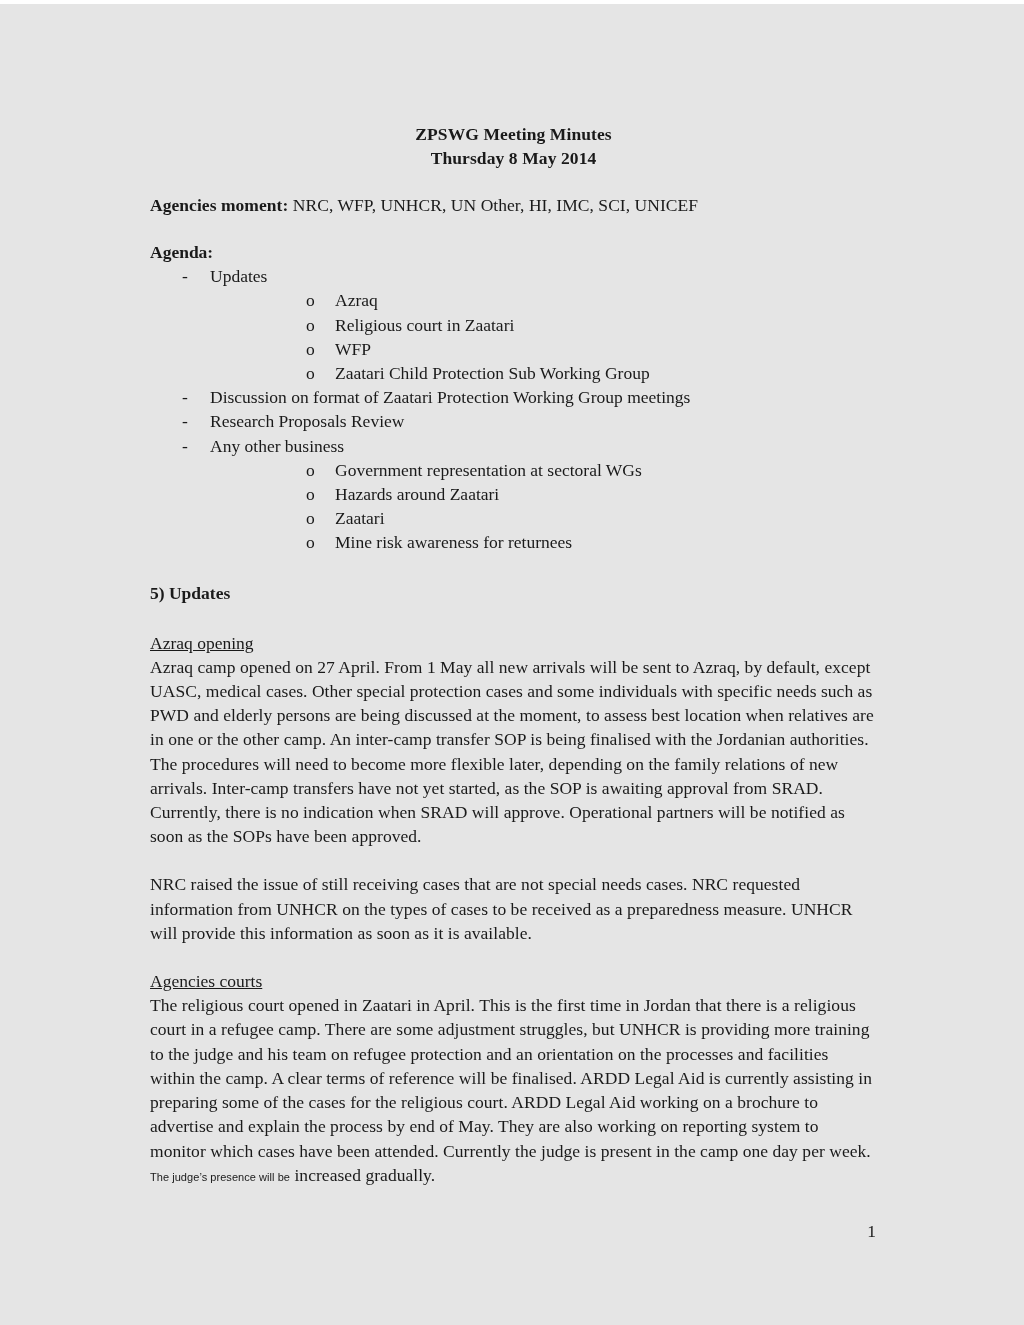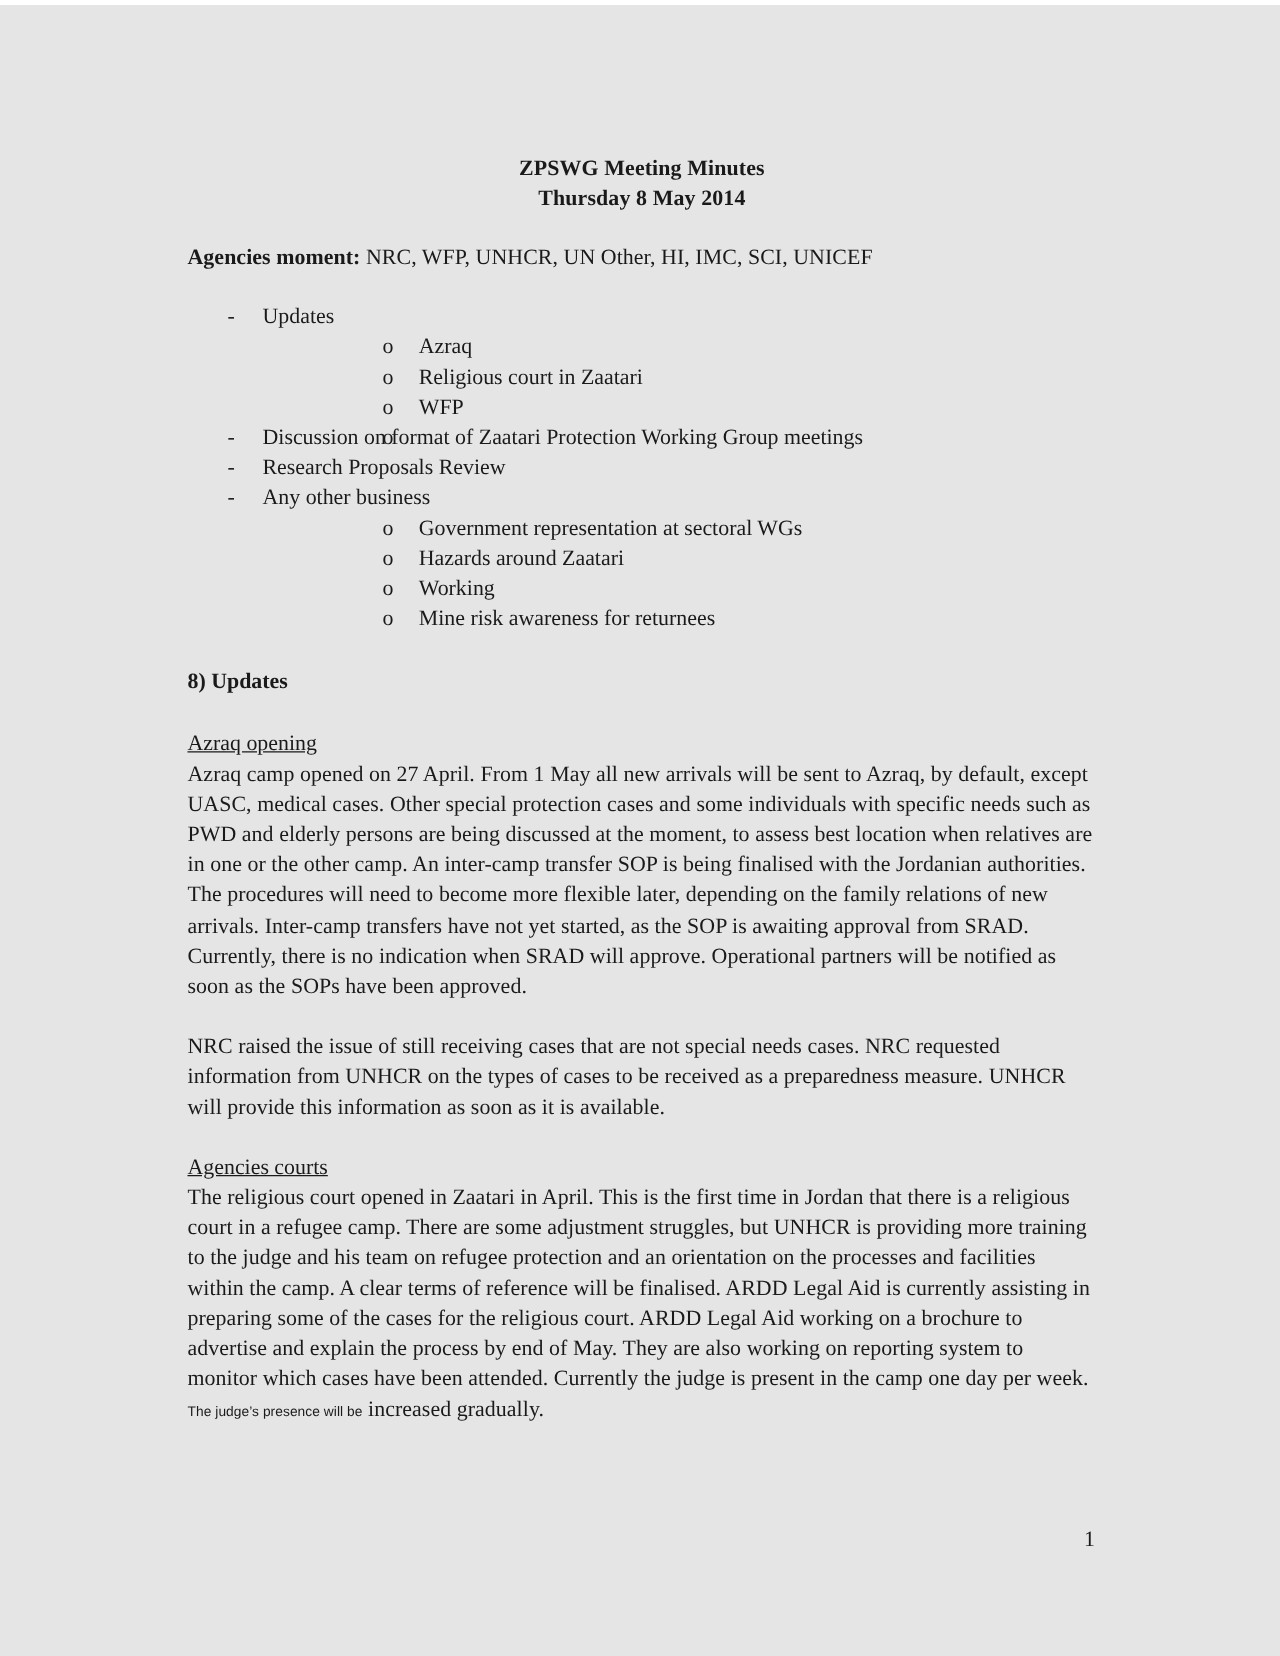--- a/index.html
+++ b/index.html
@@ -121,6 +121,7 @@
 
     <div class="spacer-md"></div>
 
+    <div class="section-heading">Agenda:</div>
 
     <ul class="agenda-l1">
 

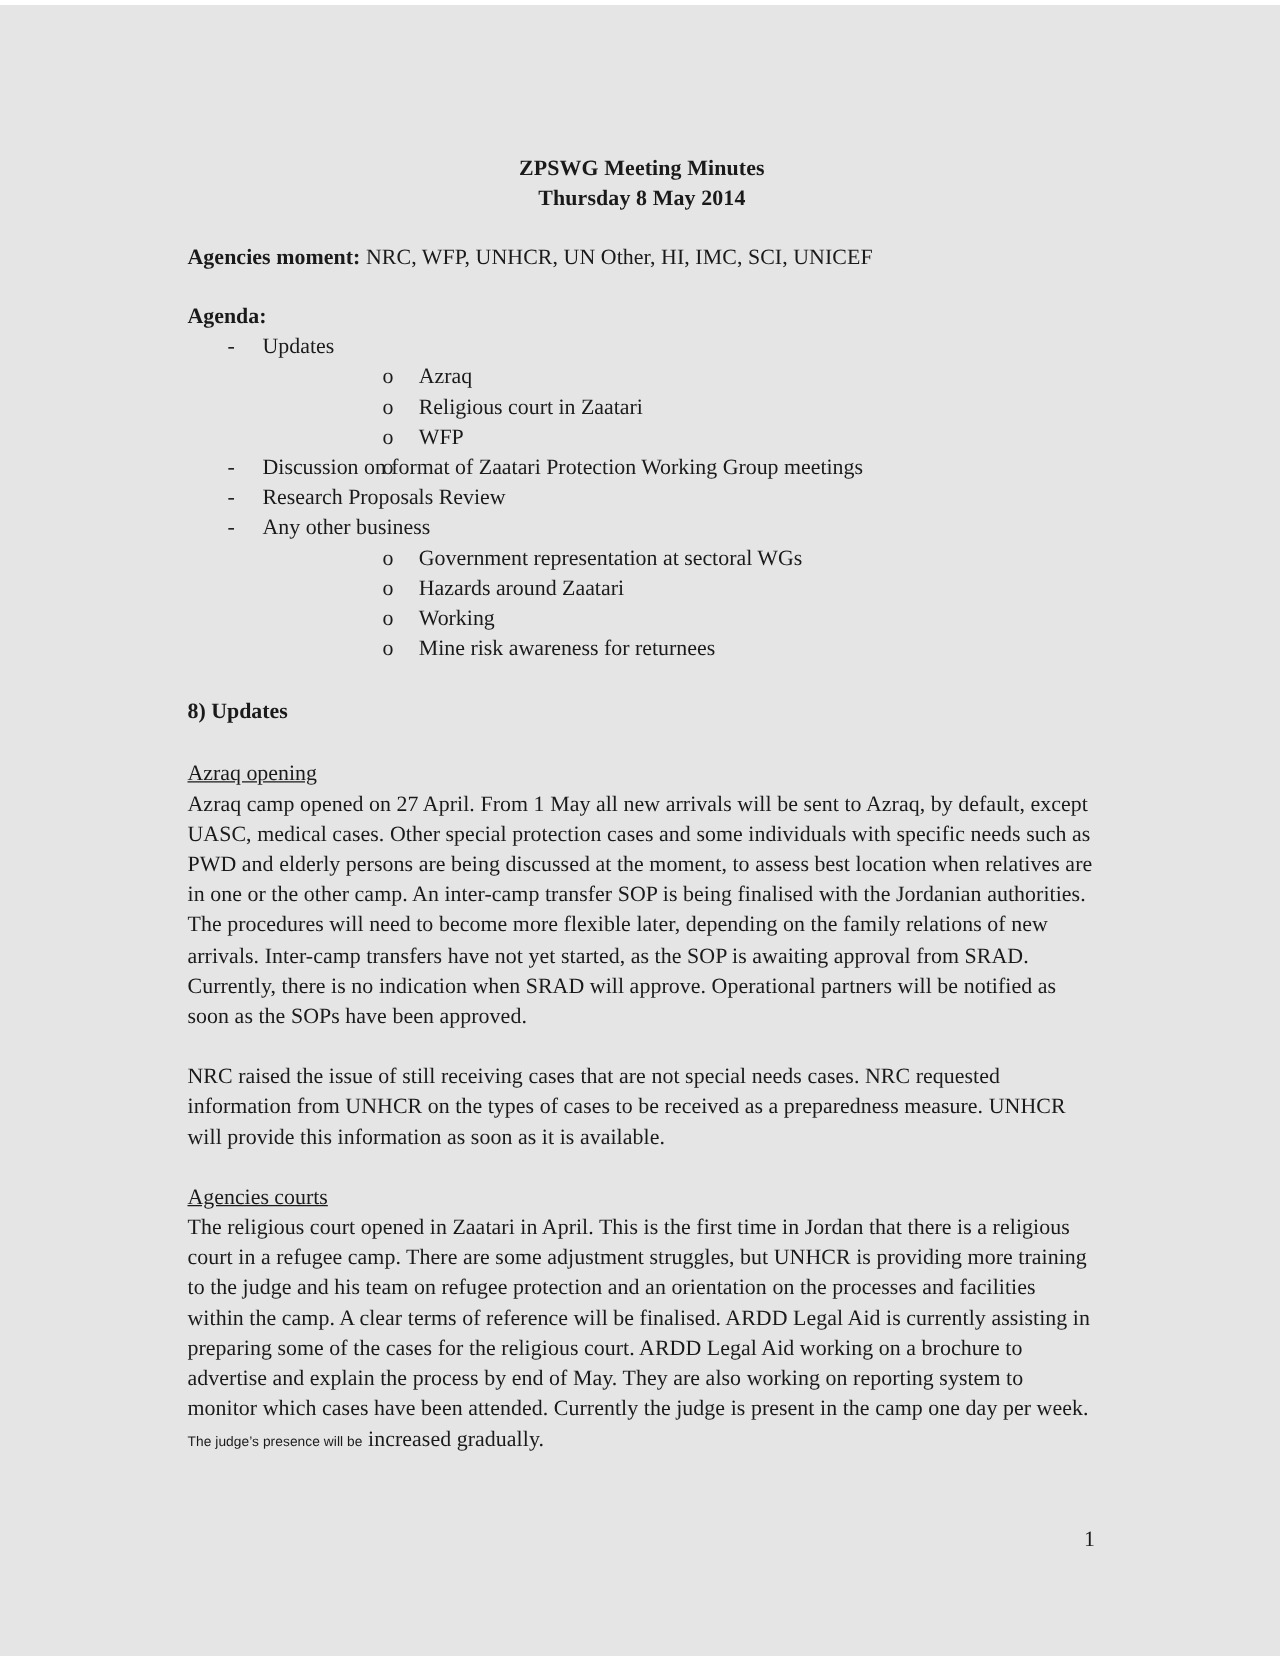--- a/index.html
+++ b/index.html
@@ -143,6 +143,7 @@
           </li>
           <li class="l2">
             <span class="bullet-circle">o</span>
+            <span>Zaatari Child Protection Sub Working Group</span>
           </li>
         </ul>
       </li>

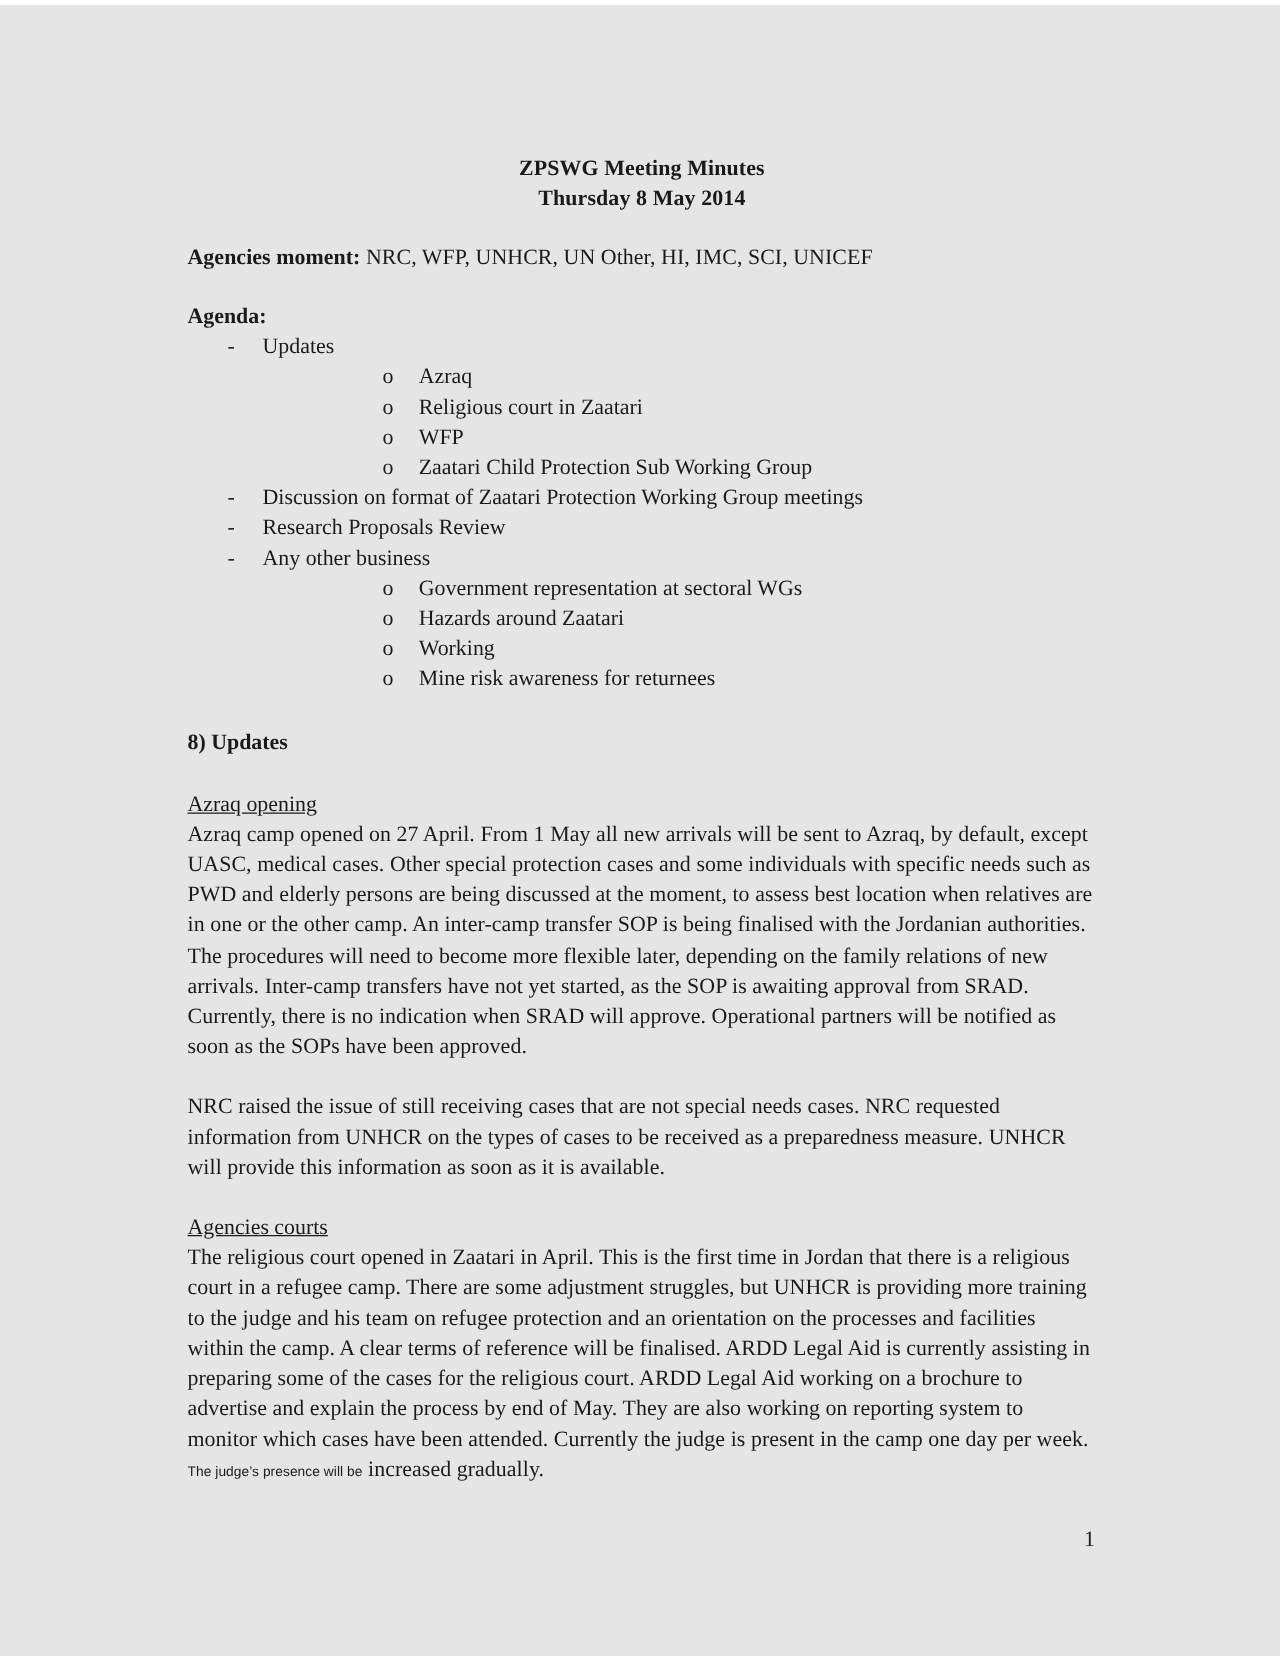--- a/index.html
+++ b/index.html
@@ -172,7 +172,7 @@
           </li>
           <li class="l2">
             <span class="bullet-circle">o</span>
-            <span>Working</span>
+            <span>Zaatari</span>
           </li>
           <li class="l2">
             <span class="bullet-circle">o</span>

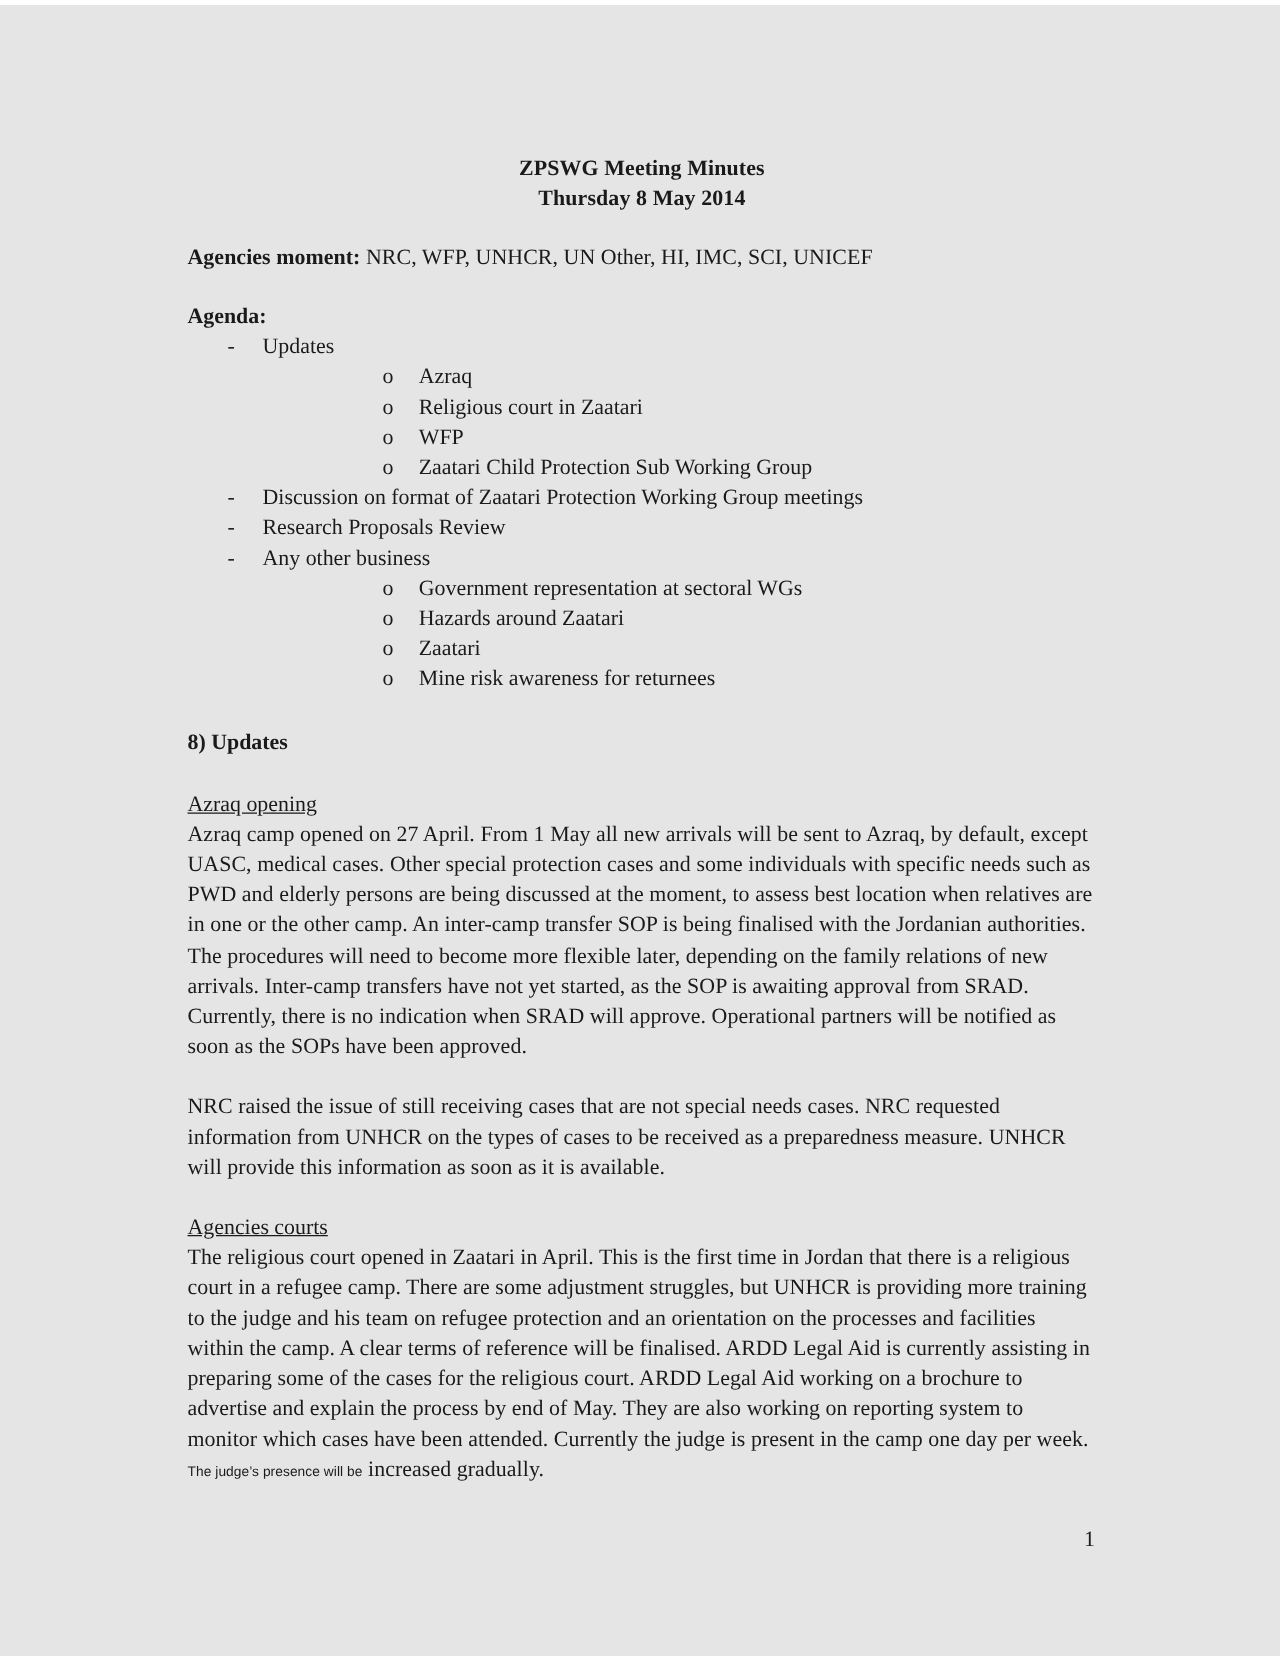--- a/index.html
+++ b/index.html
@@ -185,7 +185,7 @@
 
     <div class="spacer-lg"></div>
 
-    <div class="section-heading">8) Updates</div>
+    <div class="section-heading">5) Updates</div>
 
     <div class="spacer-lg"></div>
 

